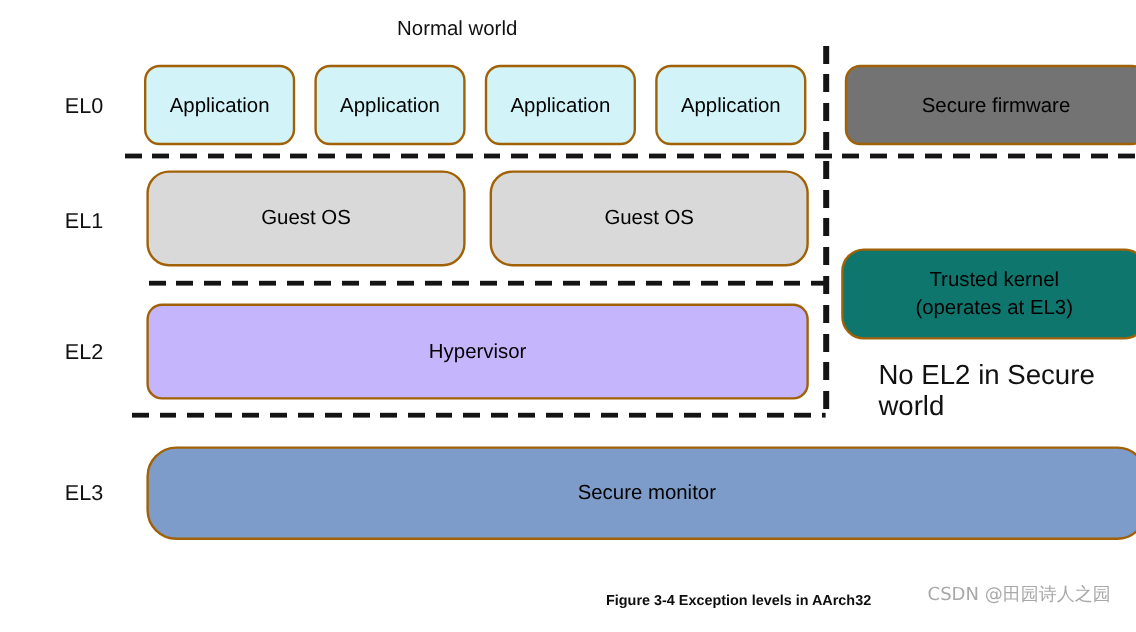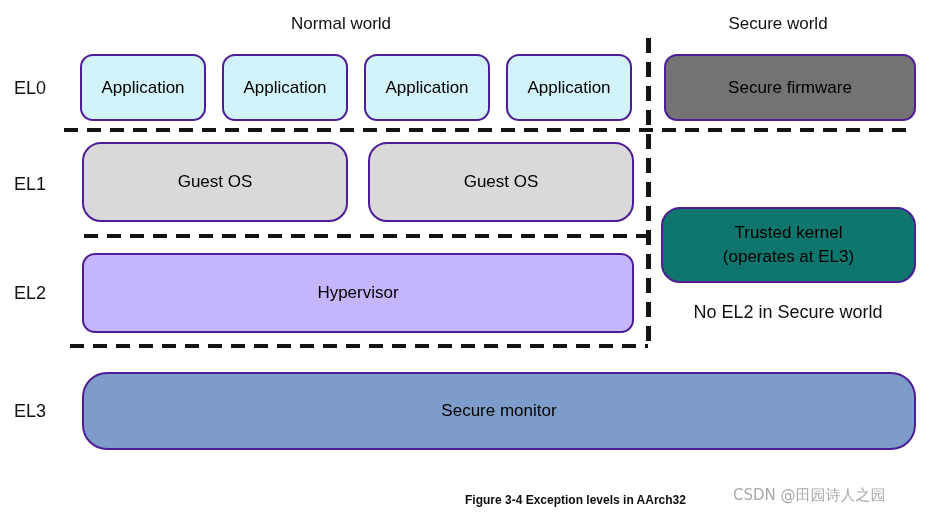--- a/index.html
+++ b/index.html
@@ -11,7 +11,7 @@
     overflow: hidden;
     color: #111;
   }
-  .stage { position: absolute; inset: 0; }
+  .stage { position: absolute; inset: 0; margin-left: 40px; }
 
   .world-label {
     position: absolute; top: 14px; width: 220px;

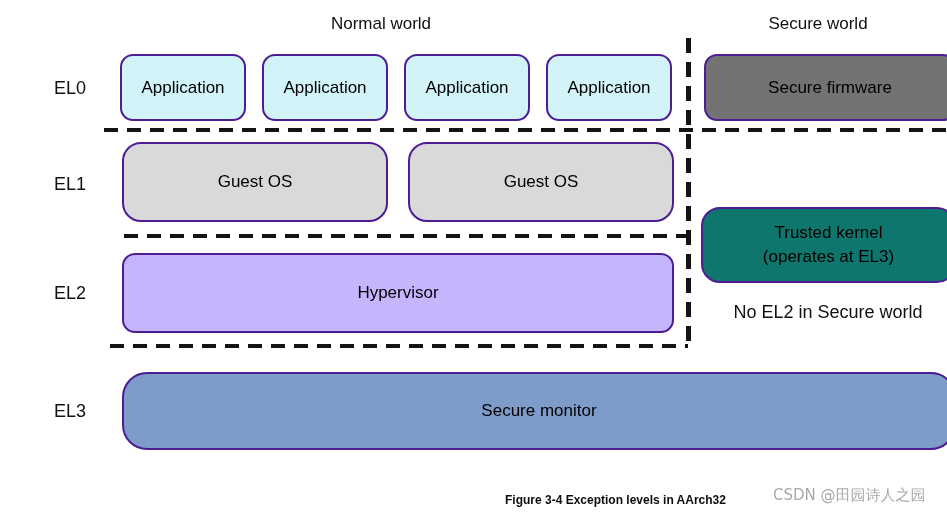--- a/index.html
+++ b/index.html
@@ -83,7 +83,6 @@
 <div class="stage">
 
   <div class="world-label" style="left:231px">Normal world</div>
-  <div class="world-label" style="left:668px">Secure world</div>
 
   <div class="el-label" style="top:78px">EL0</div>
   <div class="el-label" style="top:174px">EL1</div>

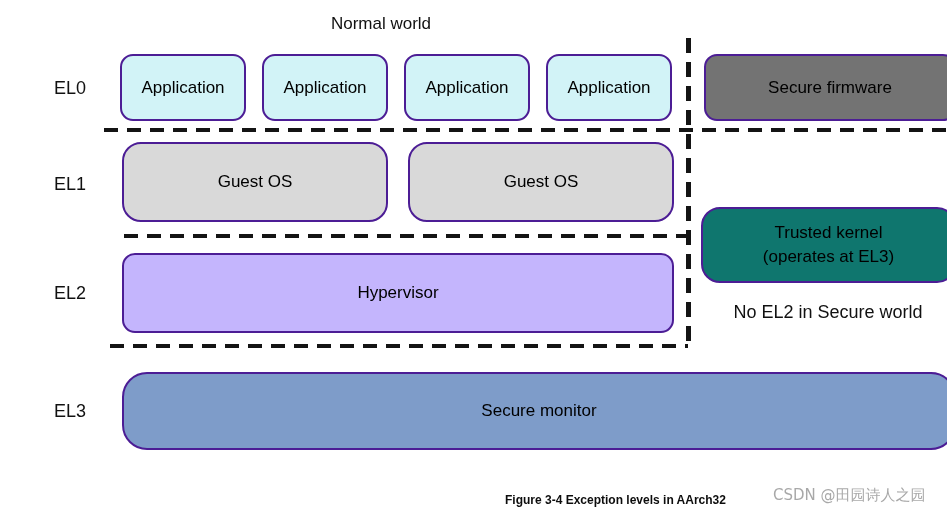--- a/index.html
+++ b/index.html
@@ -24,7 +24,7 @@
 
   .box {
     position: absolute;
-    border: 2px solid #4c1d95;
+    border: 2px solid #a16207;
     display: flex; flex-direction: column;
     align-items: center; justify-content: center;
     font-size: 17px; color: #000;

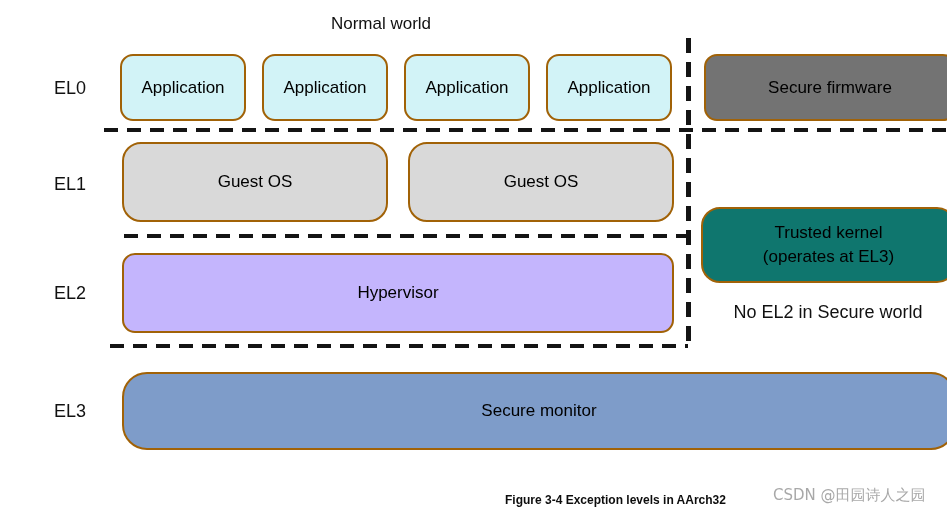--- a/index.html
+++ b/index.html
@@ -47,7 +47,7 @@
 
   .note {
     position: absolute; top: 299px; left: 692px; width: 192px;
-    text-align: center; font-size: 18px; line-height: 26px; color: #111;
+    text-align: left; font-size: 23px; line-height: 26px; color: #111;
   }
 
   .hdash {

